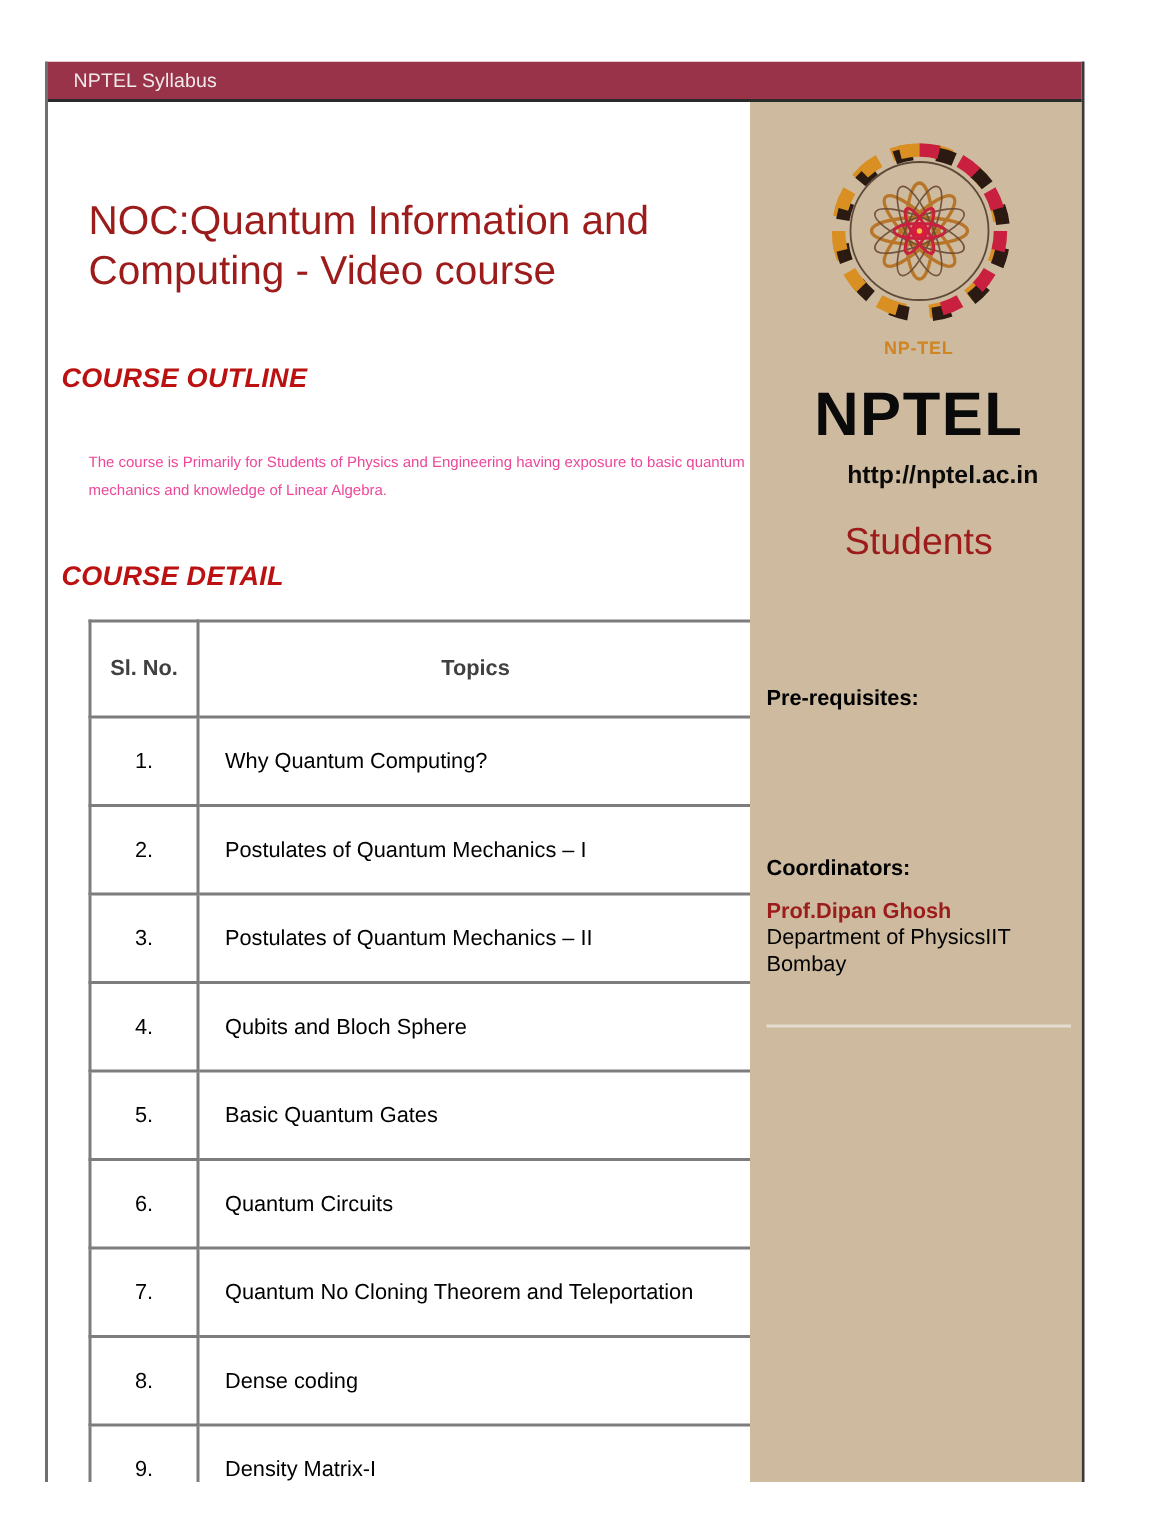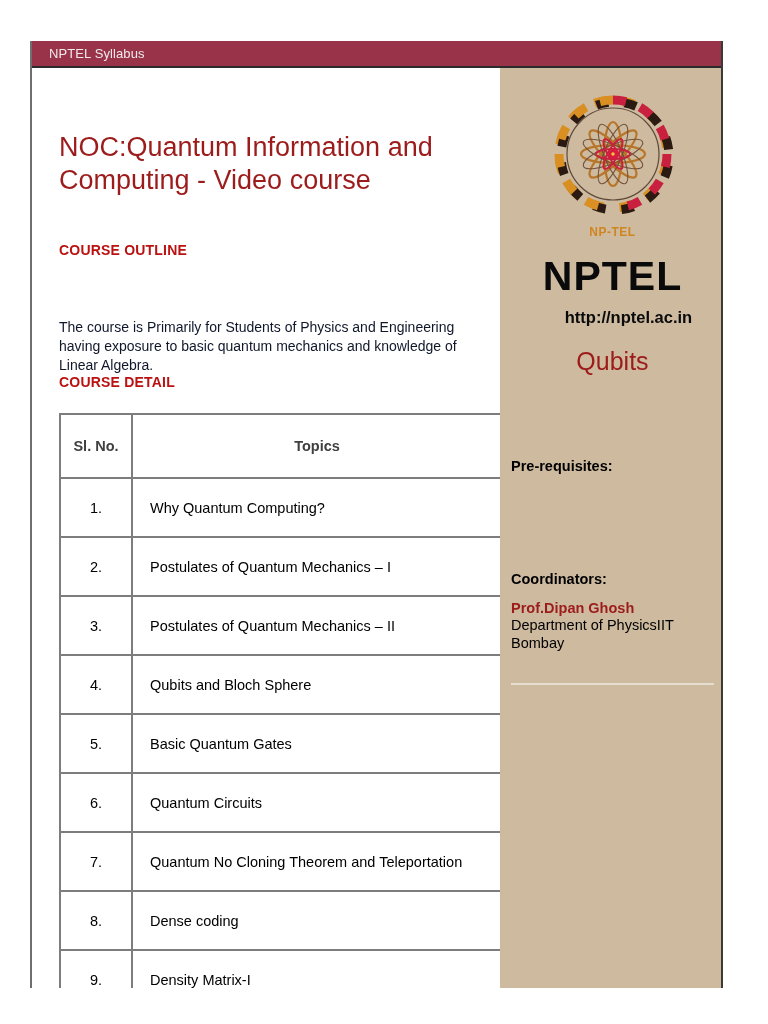--- a/index.html
+++ b/index.html
@@ -70,11 +70,12 @@
 
   .sec-head {
     position: absolute;
-    left: 27px;
+    left: 9px;
     color: #bb1111;
-    font-size: 14px;
+    font-size: 18px;
     font-weight: bold;
     letter-spacing: 0.2px;
+    font-style: italic;
   }
   .sec-head.outline { top: 174px; }
   .sec-head.detail  { top: 306px; }

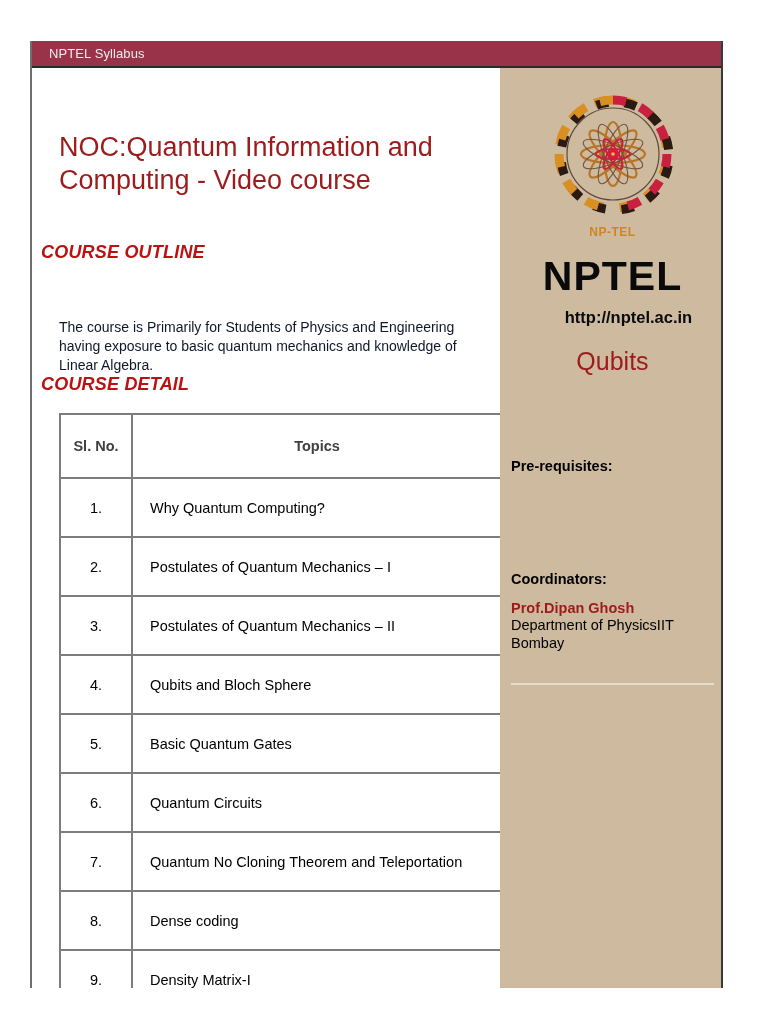--- a/index.html
+++ b/index.html
@@ -83,10 +83,10 @@
   .outline-body {
     position: absolute;
     left: 27px;
-    top: 250px;
+    top: 231px;
     width: 440px;
-    color: #0f172a;
-    font-size: 14px;
+    color: #ec4899;
+    font-size: 10px;
     line-height: 19px;
   }
 

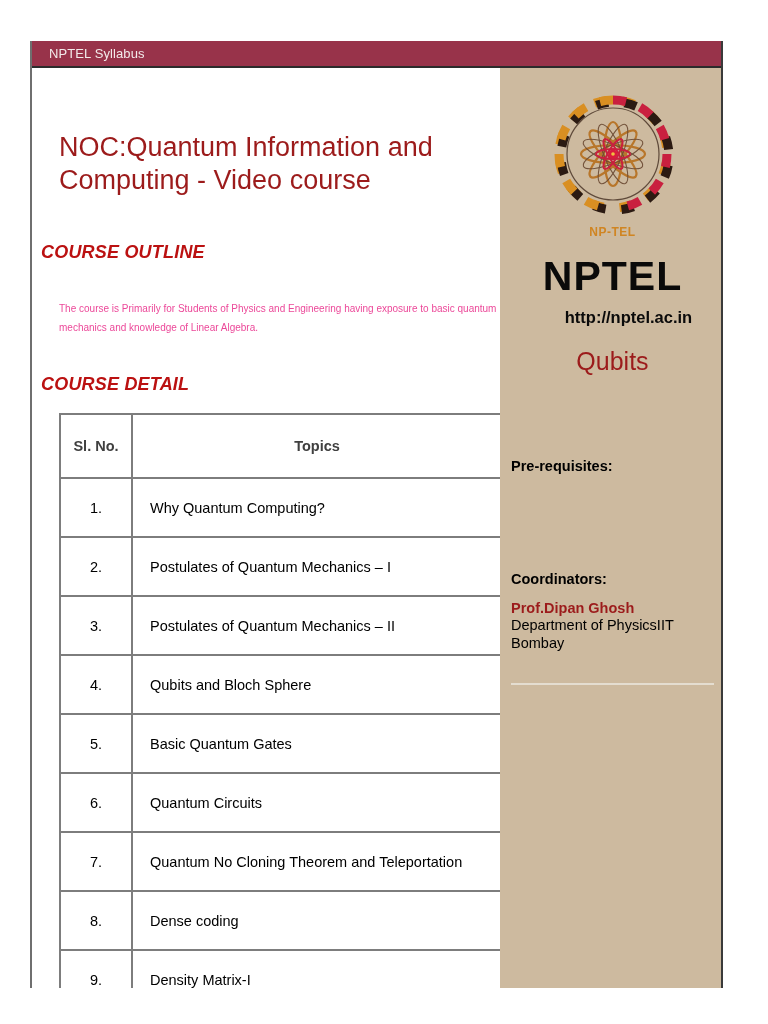--- a/index.html
+++ b/index.html
@@ -352,7 +352,7 @@
 
     <div class="nptel-big">NPTEL</div>
     <div class="nptel-url">http://nptel.ac.in</div>
-    <div class="nptel-subject">Qubits</div>
+    <div class="nptel-subject">Students</div>
 
     <div class="side-block prereq">
       <div class="side-head">Pre-requisites:</div>

